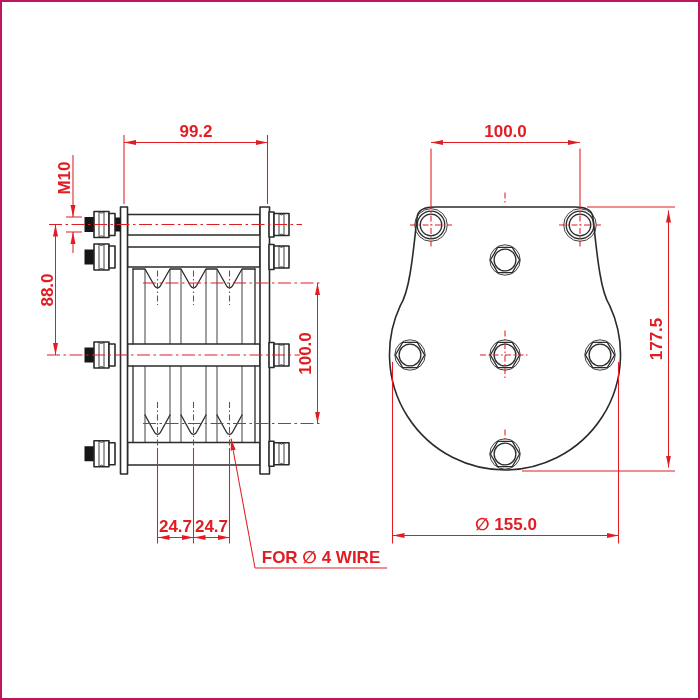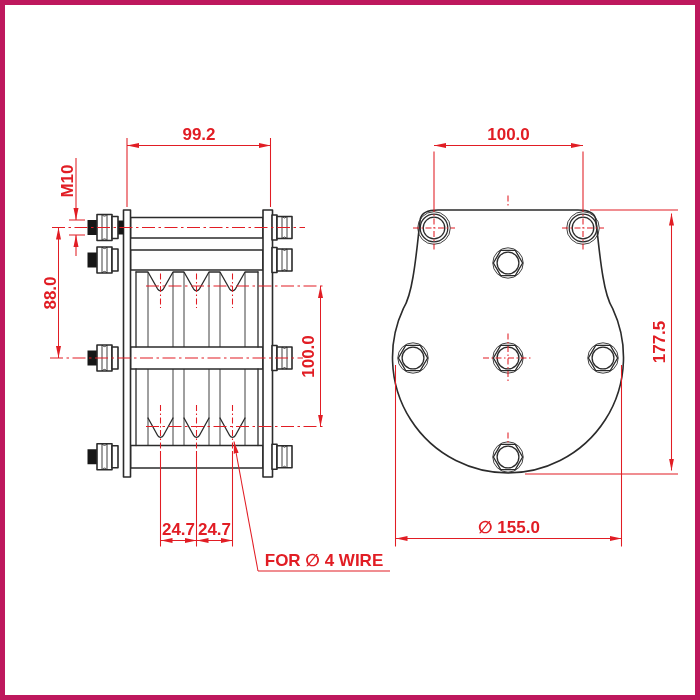--- a/index.html
+++ b/index.html
@@ -3,7 +3,7 @@
 <meta charset="utf-8">
 <style>
   html,body{margin:0;padding:0;background:#fff;}
-  .canvas{width:700px;height:700px;background:#ffffff;box-sizing:border-box;border:5px solid #be185d;}
+  .canvas{width:700px;height:700px;background:#ffffff;box-sizing:border-box;border:2px solid #be185d;}
   svg{display:block;}
   .outlf{stroke:#2b2b2b;fill:#ffffff;stroke-width:1.6;stroke-linejoin:round;}
   .thin{stroke:#2b2b2b;fill:none;stroke-width:0.9;}

